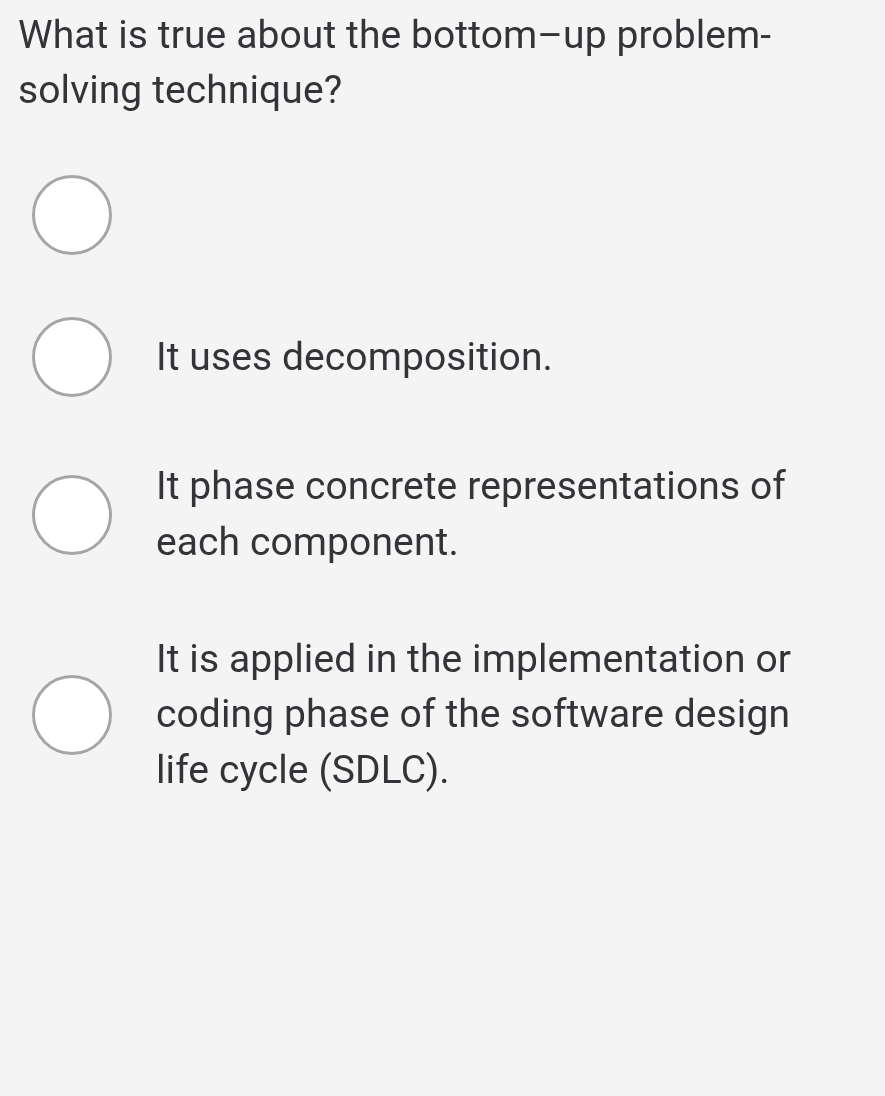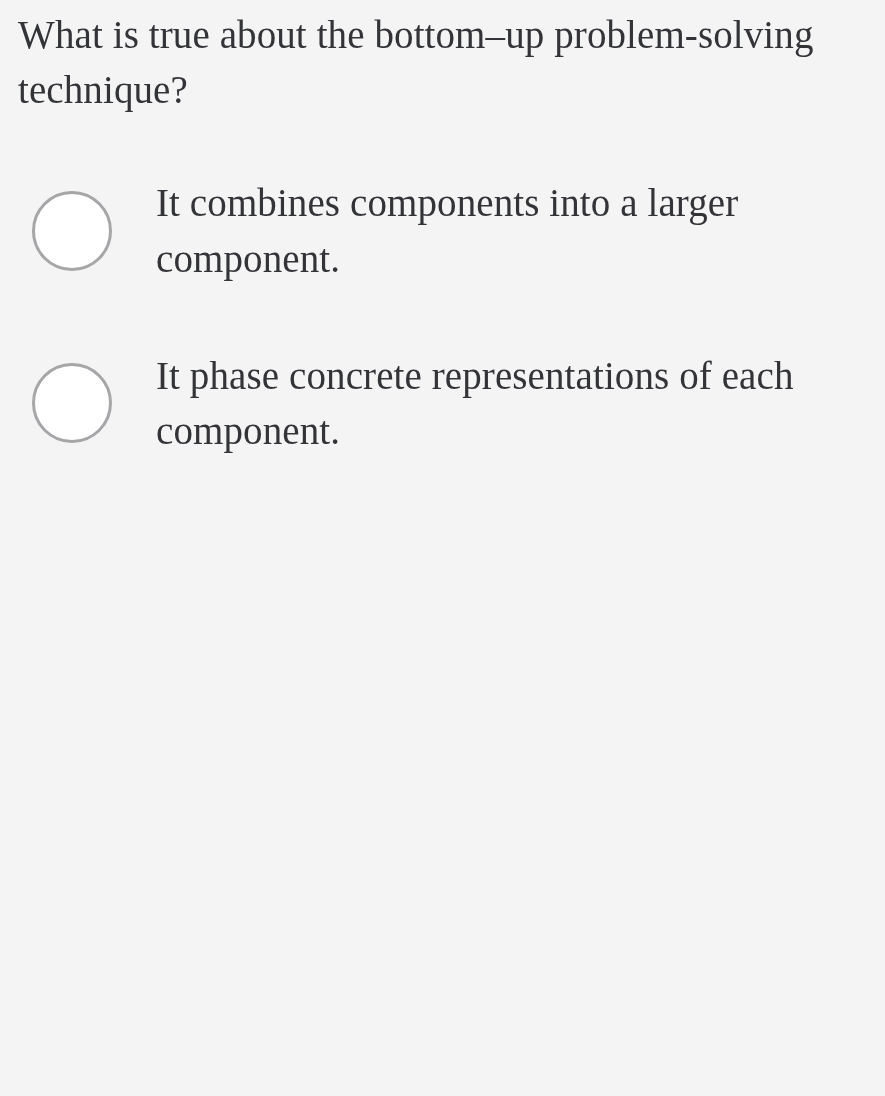--- a/index.html
+++ b/index.html
@@ -2,7 +2,7 @@
 <html><head>
   <meta charset="utf-8">
   <style>
-    * { box-sizing: border-box; margin: 0; padding: 0; font-family: Liberation Serif, serif; }
+    * { box-sizing: border-box; margin: 0; padding: 0; }
     body {
       font-family: -apple-system, BlinkMacSystemFont, "Segoe UI", Roboto, Helvetica, Arial, sans-serif;
       background: #f4f4f5;

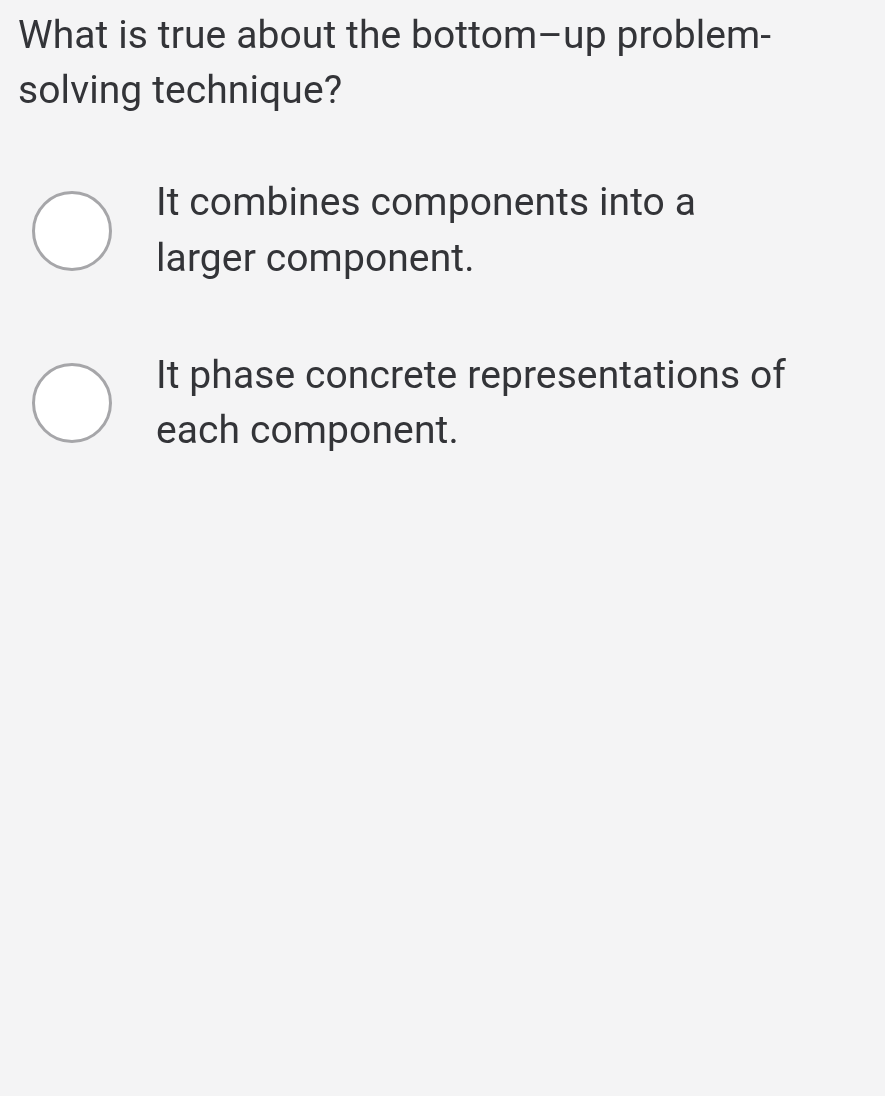--- a/index.html
+++ b/index.html
@@ -54,7 +54,6 @@
 <div class="options">
   <div class="option">
     <div class="radio"></div>
-    <div class="option-label">It combines components into a larger component.</div>
   </div>
   <div class="option">
     <div class="radio"></div>

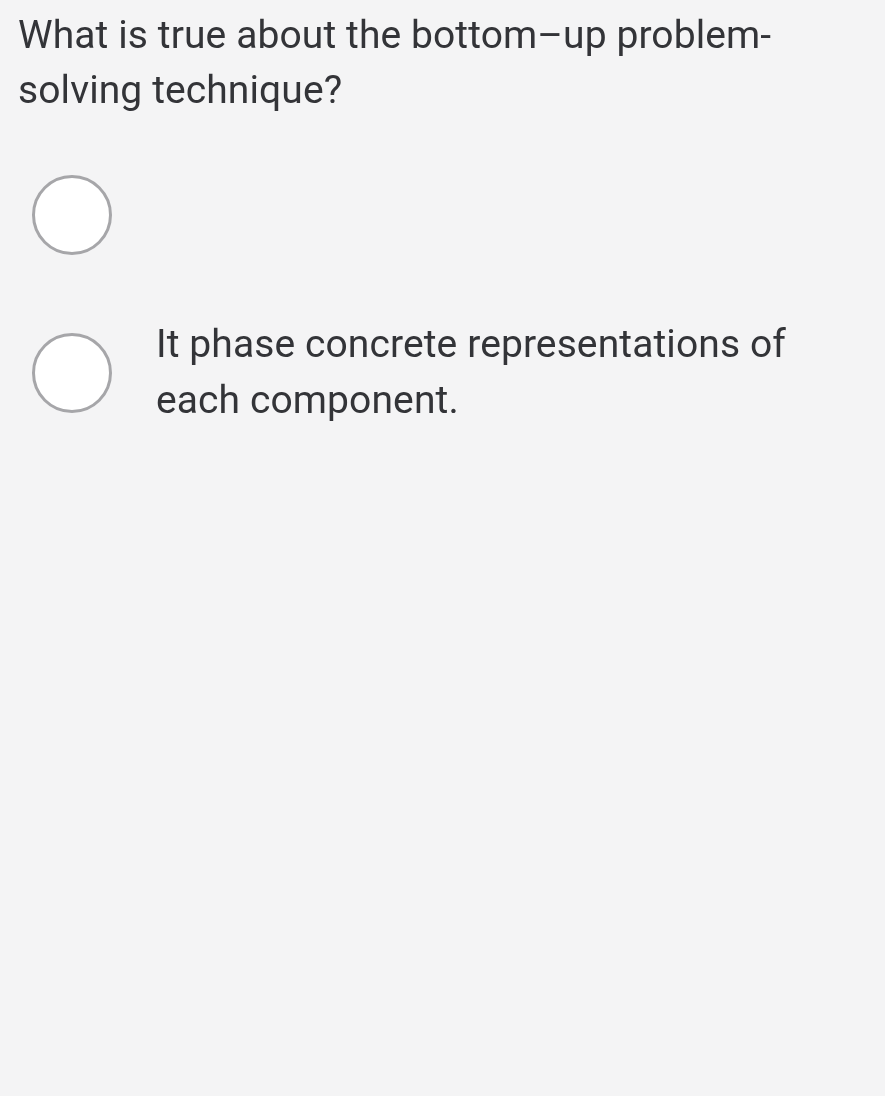--- a/index.html
+++ b/index.html
@@ -57,6 +57,10 @@
   </div>
   <div class="option">
     <div class="radio"></div>
+    <div class="option-label">It uses decomposition.</div>
+  </div>
+  <div class="option">
+    <div class="radio"></div>
     <div class="option-label">It phase concrete representations of each component.</div>
   </div>
 </div>

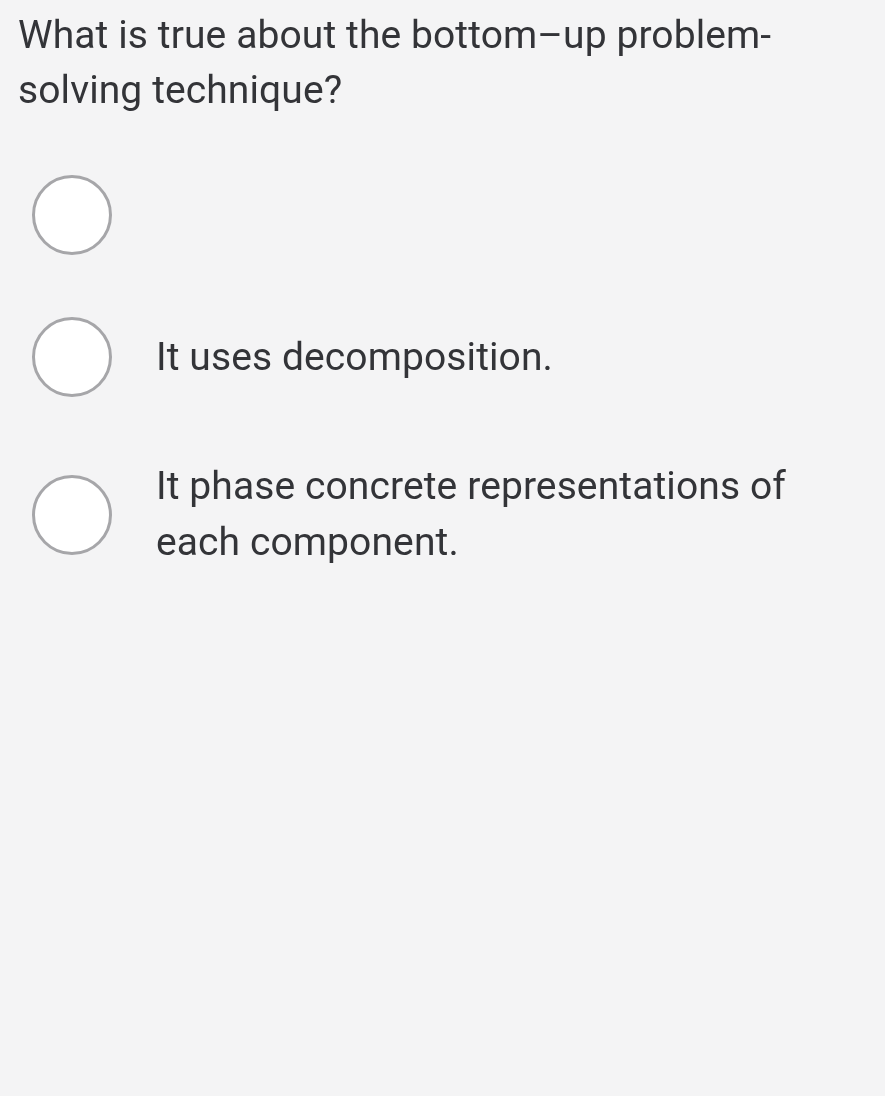--- a/index.html
+++ b/index.html
@@ -63,6 +63,10 @@
     <div class="radio"></div>
     <div class="option-label">It phase concrete representations of each component.</div>
   </div>
+  <div class="option">
+    <div class="radio"></div>
+    <div class="option-label">It is applied in the implementation or coding phase of the software design life cycle (SDLC).</div>
+  </div>
 </div>
 
 </body></html>

